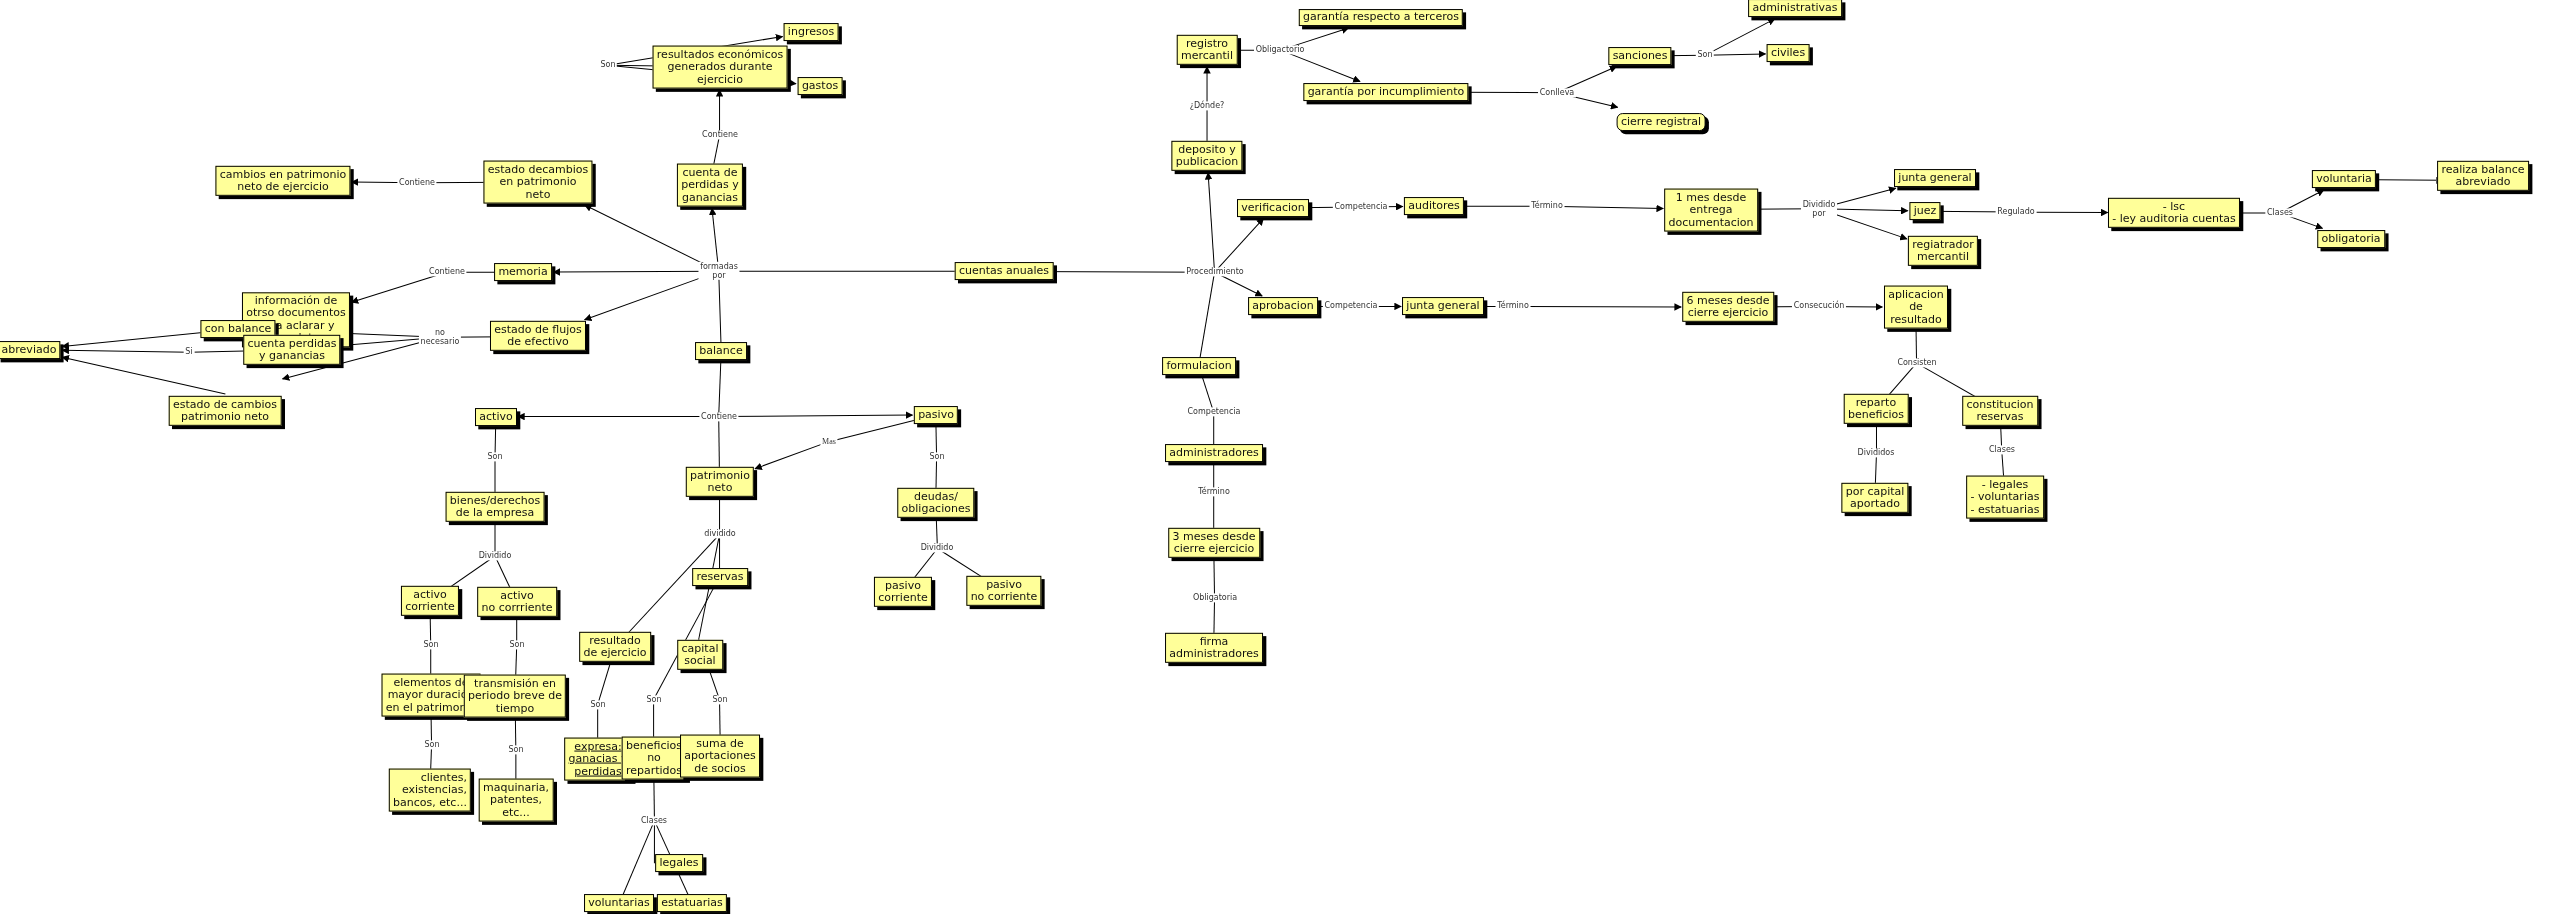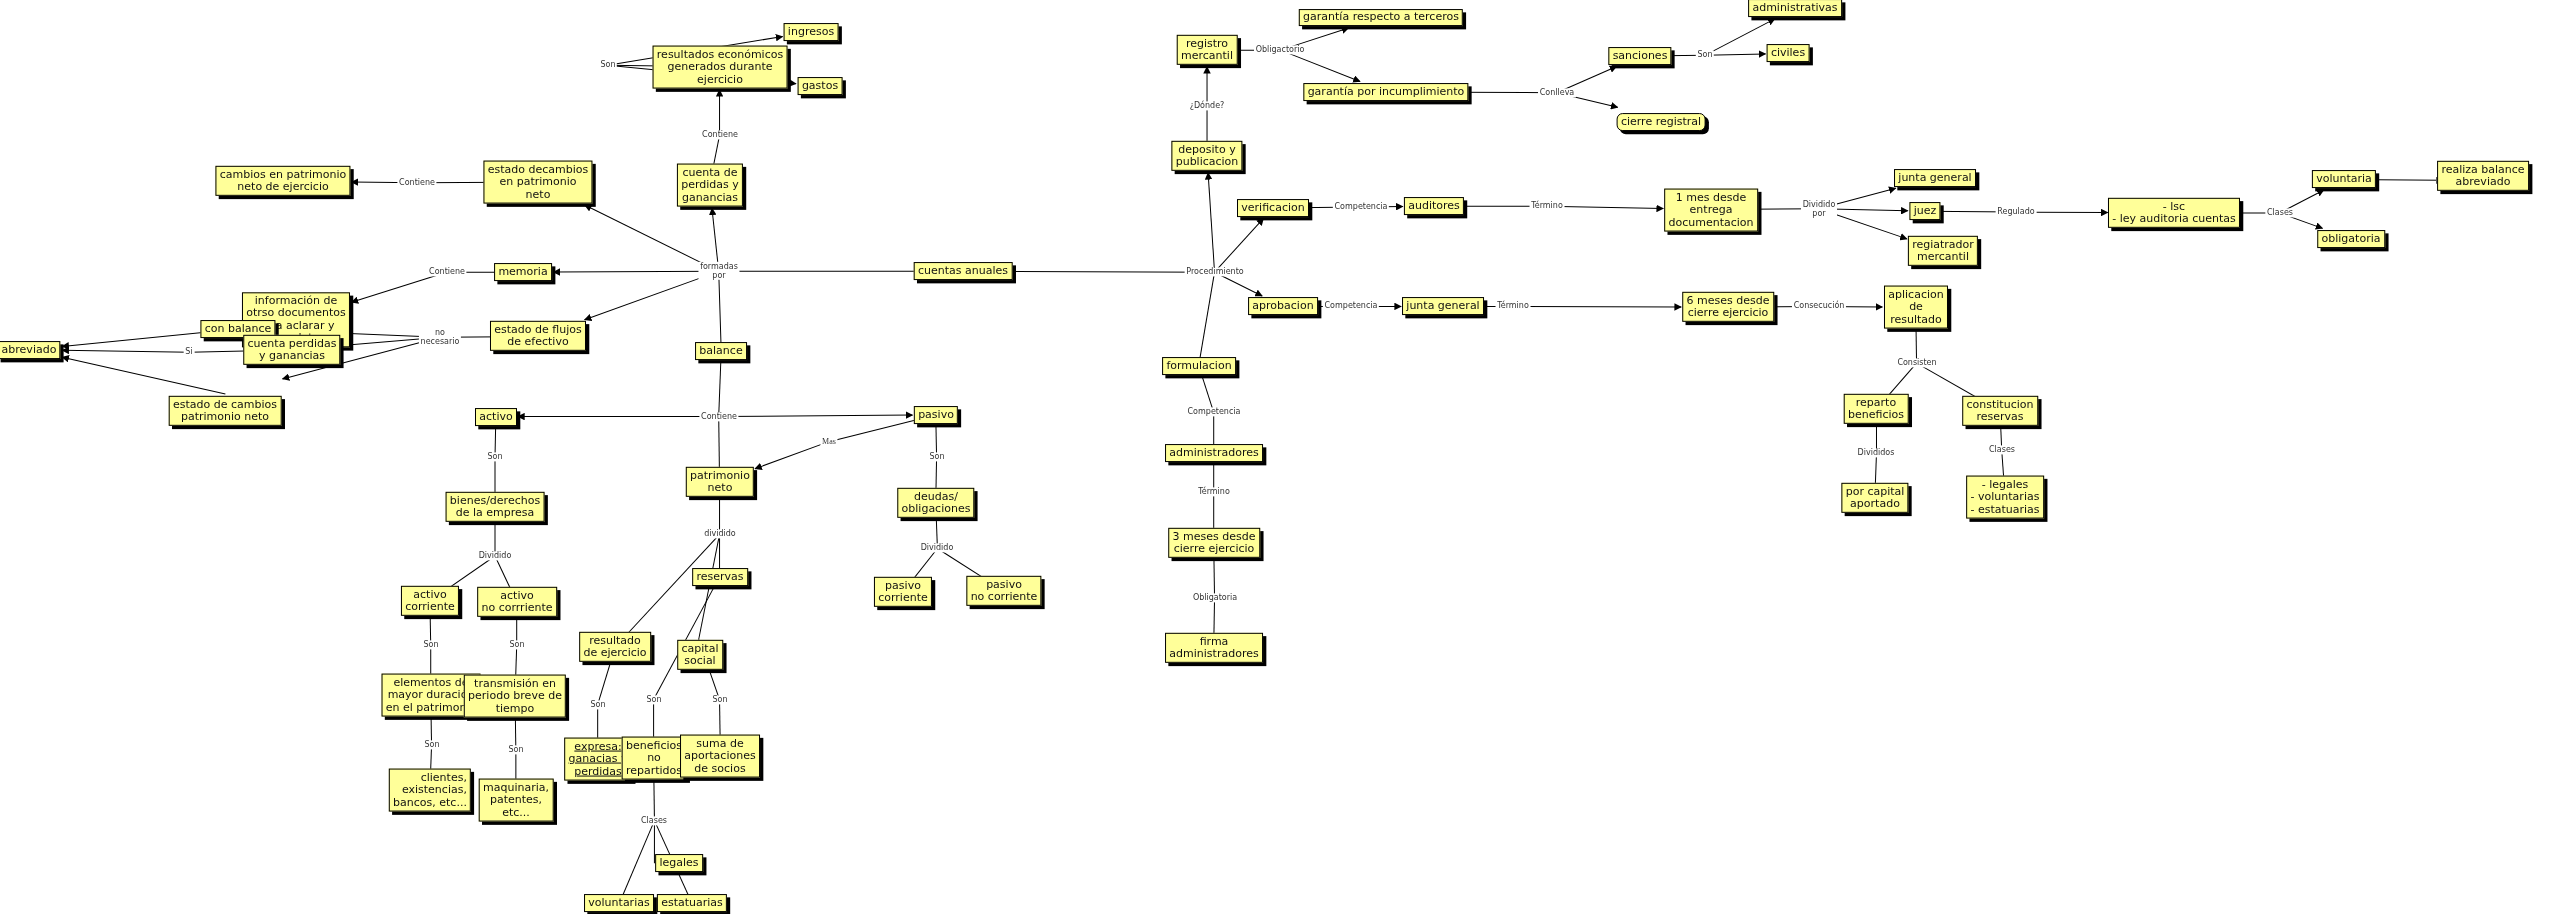--- a/index.html
+++ b/index.html
@@ -189,7 +189,7 @@
       <div class="lbl" style="left: 1215px; top: 598px;">Obligatoria</div>
     </div>
   <div id="node-layer">
-      <div class="node" style="left: 963px; top: 271px;">cuentas anuales</div>
+      <div class="node" style="left: 1004px; top: 271px;">cuentas anuales</div>
       <div class="node" style="left: 811px; top: 32px;">ingresos</div>
       <div class="node" style="left: 820px; top: 86px;">gastos</div>
       <div class="node" style="left: 720px; top: 67px;">resultados económicos

